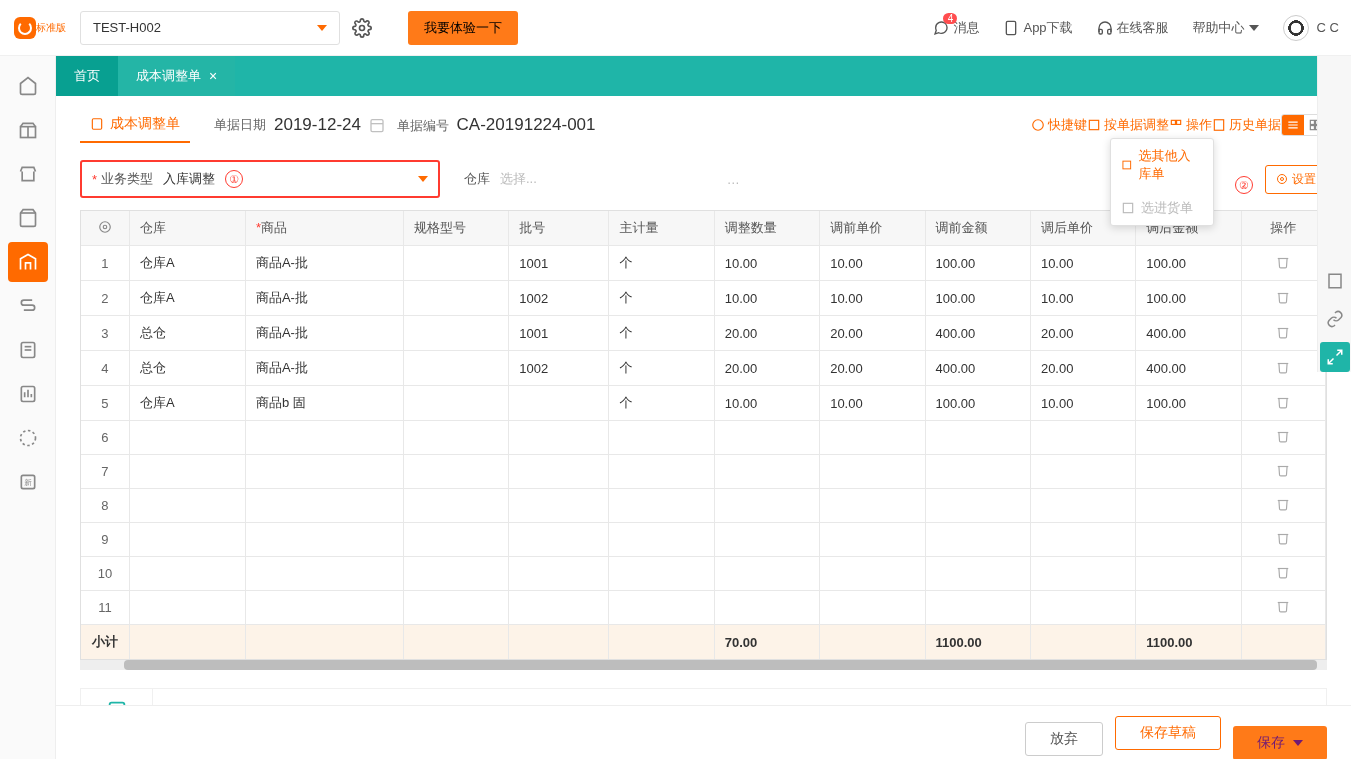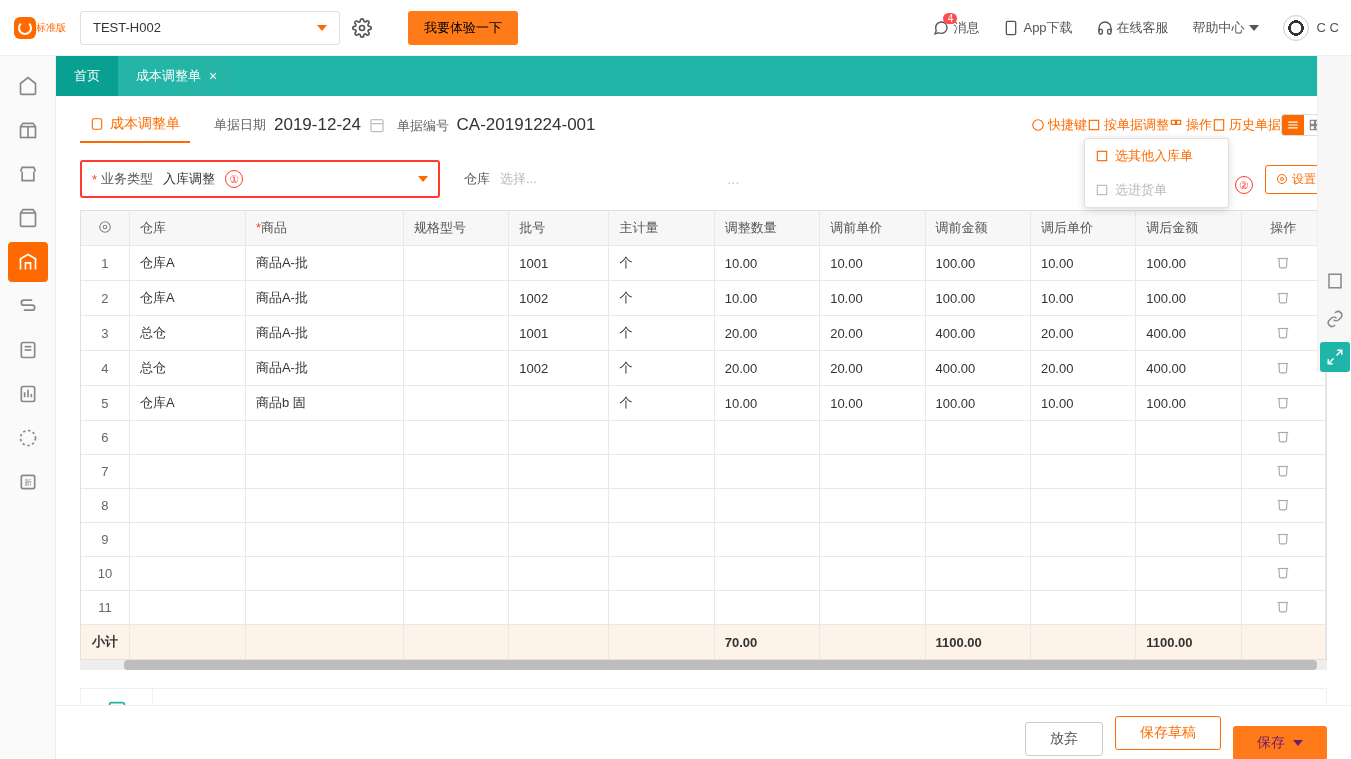--- a/index.html
+++ b/index.html
@@ -71,7 +71,7 @@
 .set-btn { margin-left: auto; border: 1px solid #ff6a00; color: #ff6a00; border-radius: 3px; padding: 5px 10px; display: flex; align-items: center; gap: 4px; cursor: pointer; font-size: 12px; }
 
 
-.dropdown { position: absolute; right: 122px; top: -6px; width: 145px; background: #fff; border: 1px solid #e0e0e0; border-radius: 3px; box-shadow: 0 2px 8px rgba(0,0,0,.15); z-index: 5; }
+.dropdown { position: absolute; right: 137px; top: -6px; width: 104px; background: #fff; border: 1px solid #e0e0e0; border-radius: 3px; box-shadow: 0 2px 8px rgba(0,0,0,.15); z-index: 5; }
 .dropdown .dd-item { display: flex; align-items: center; gap: 6px; padding: 8px 10px; font-size: 13px; color: #ff6a00; cursor: pointer; }
 .dropdown .dd-item.disabled { color: #bbb; cursor: default; }
 .dropdown .dd-item svg { width: 14px; height: 14px; }

